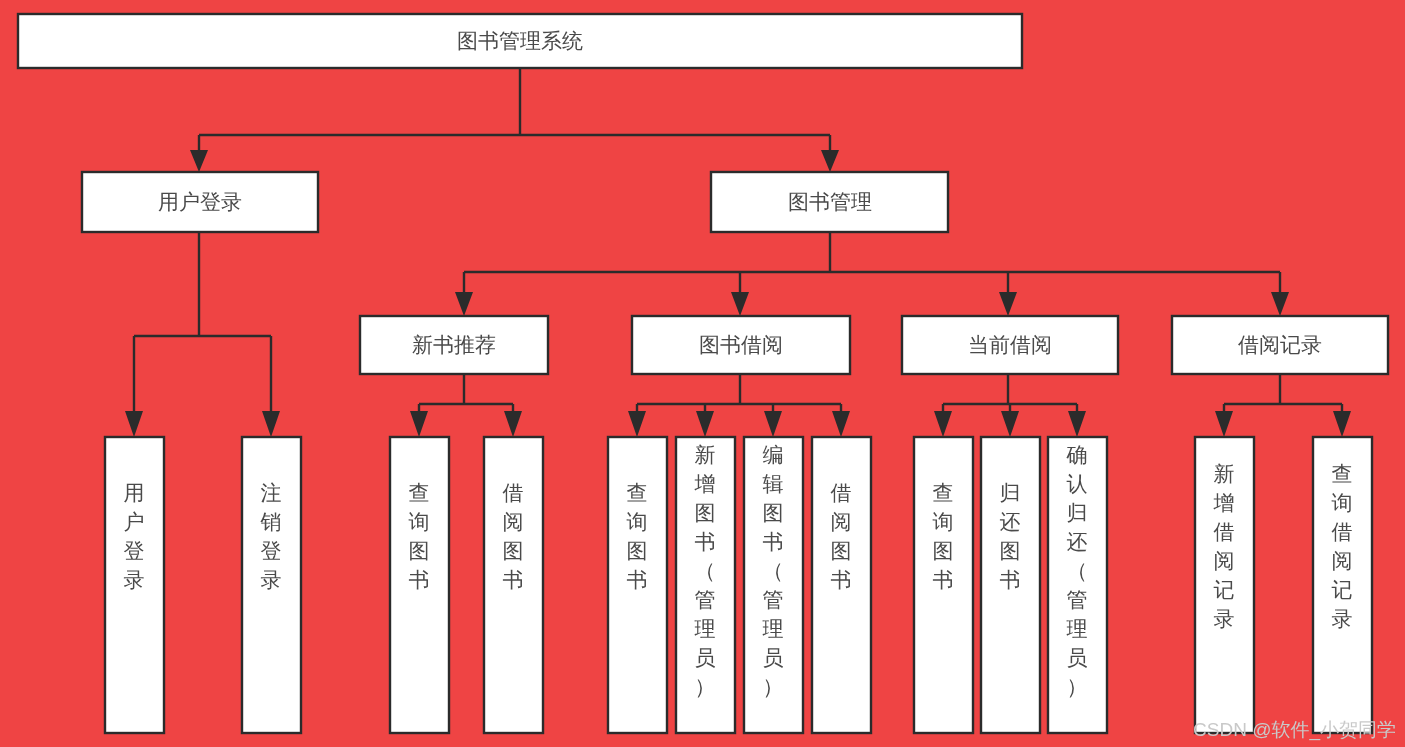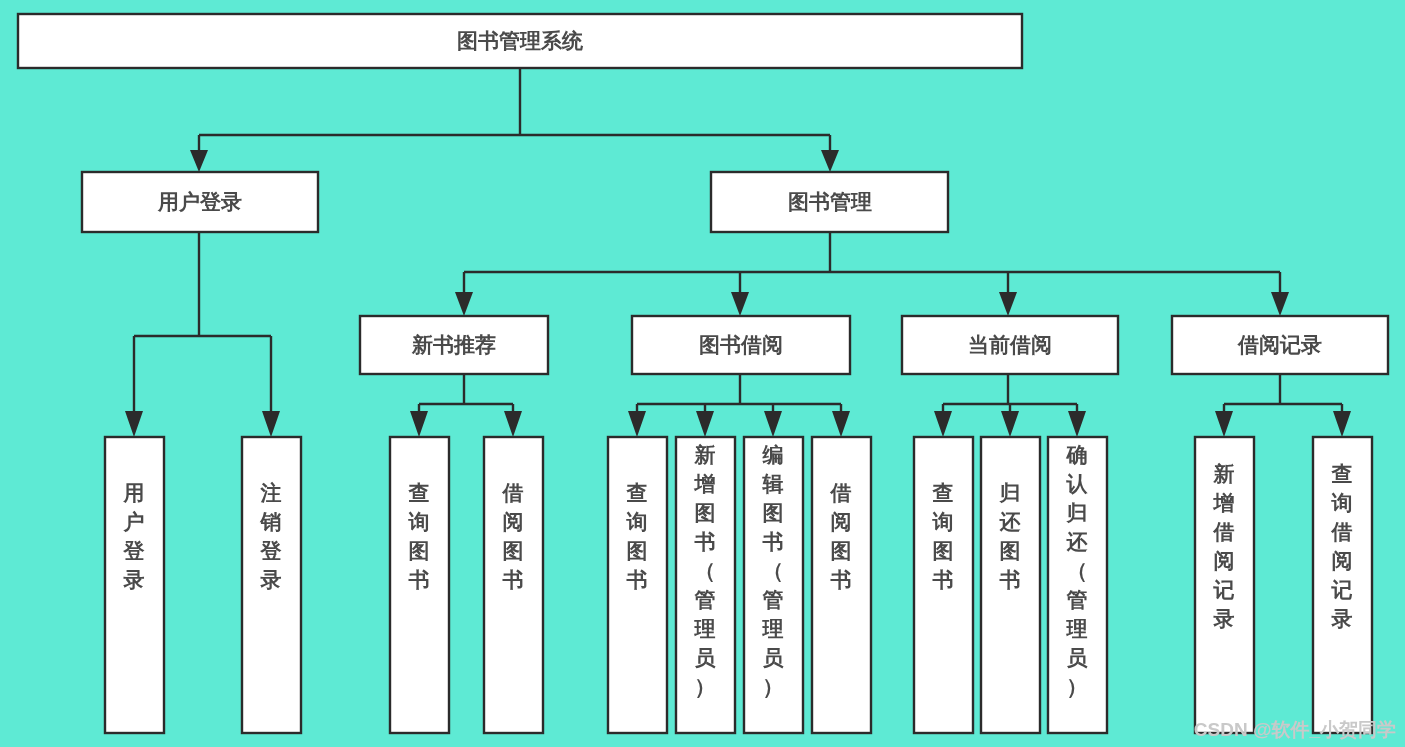--- a/index.html
+++ b/index.html
@@ -15,9 +15,8 @@
     position: relative;
     width: 1405px;
     height: 747px;
-    background: #5eead4;
+    background: #ef4444;
     overflow: hidden;
-    font-weight: bold;
   }
   #diagram-svg {
     position: absolute;

